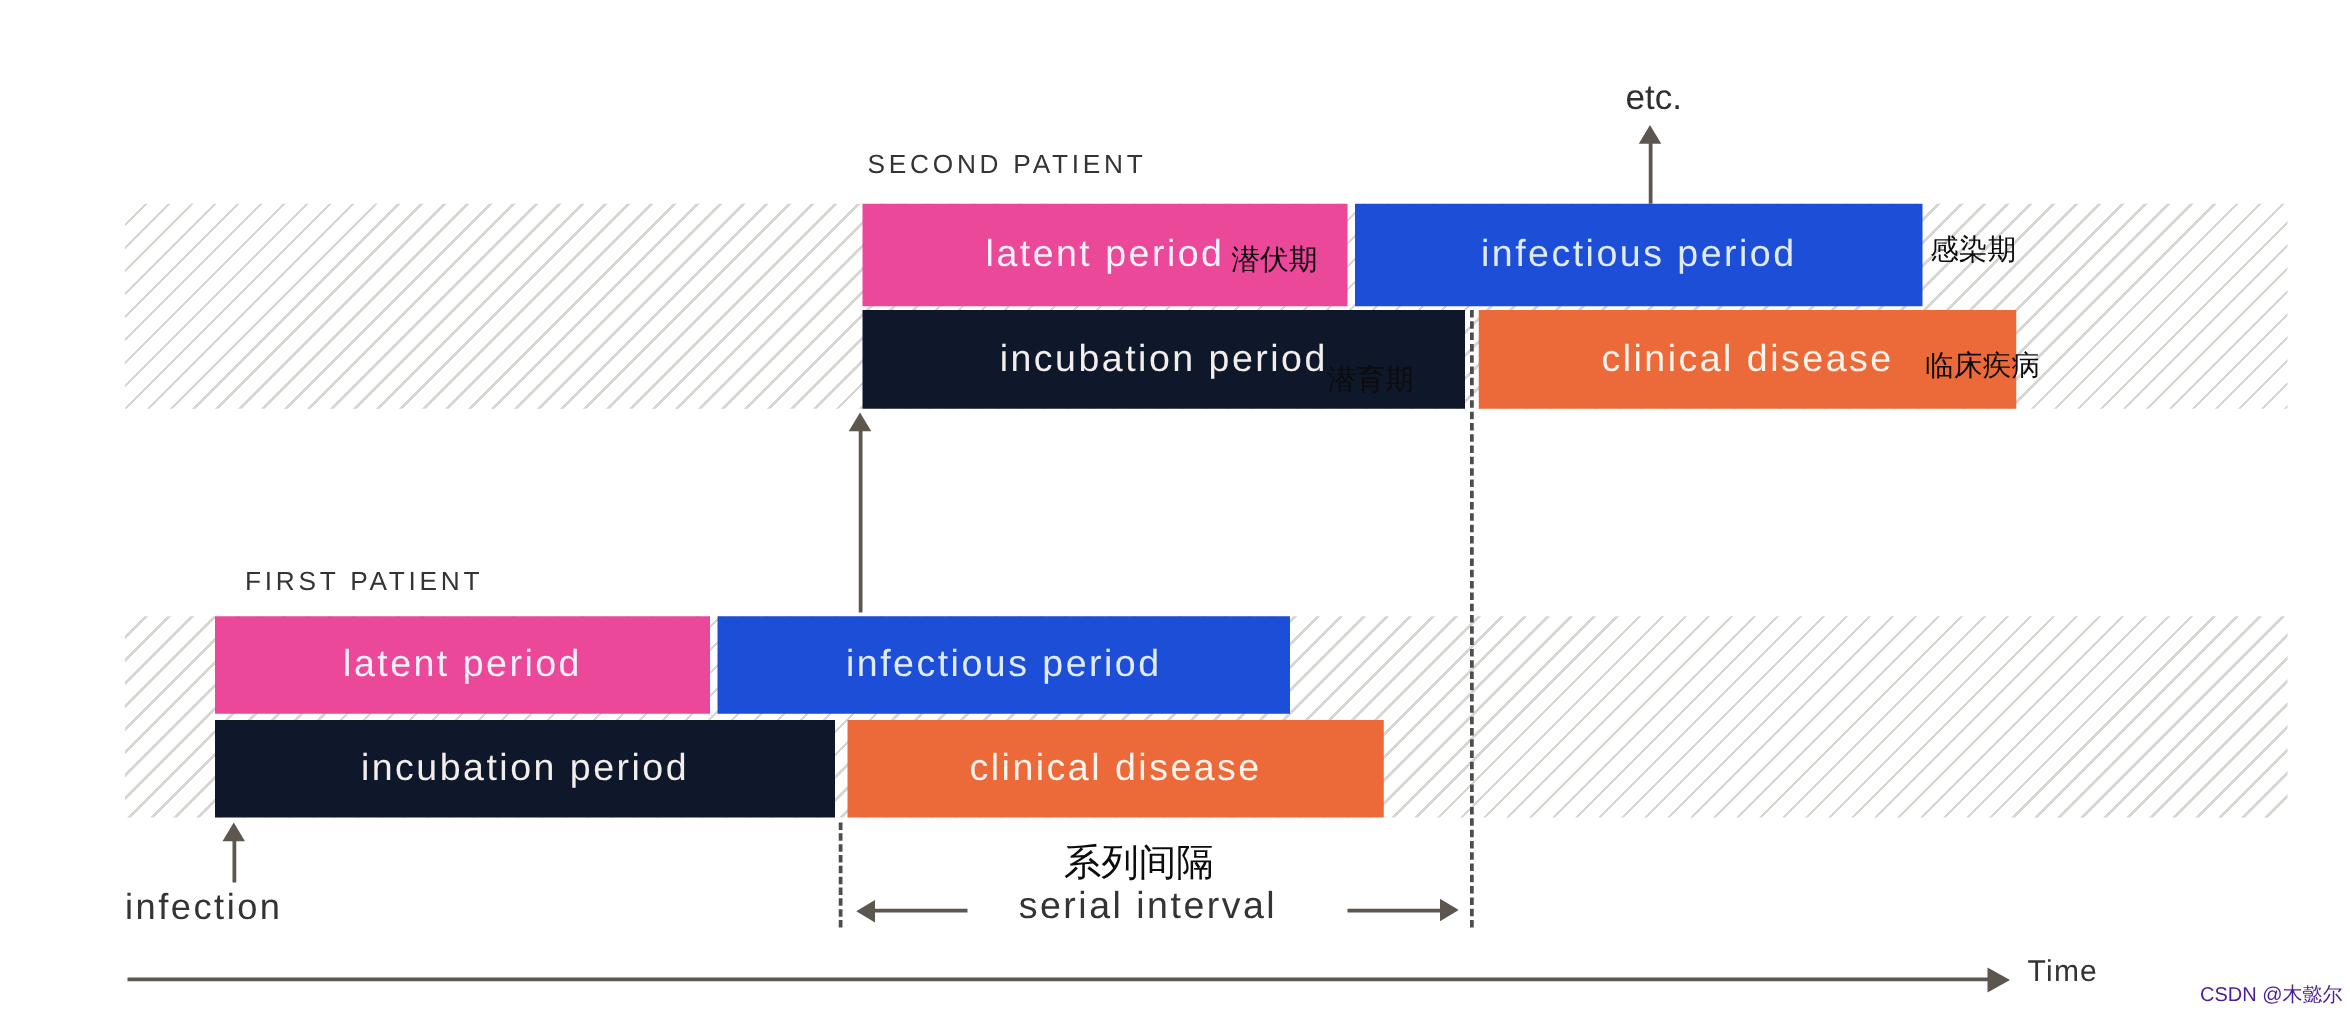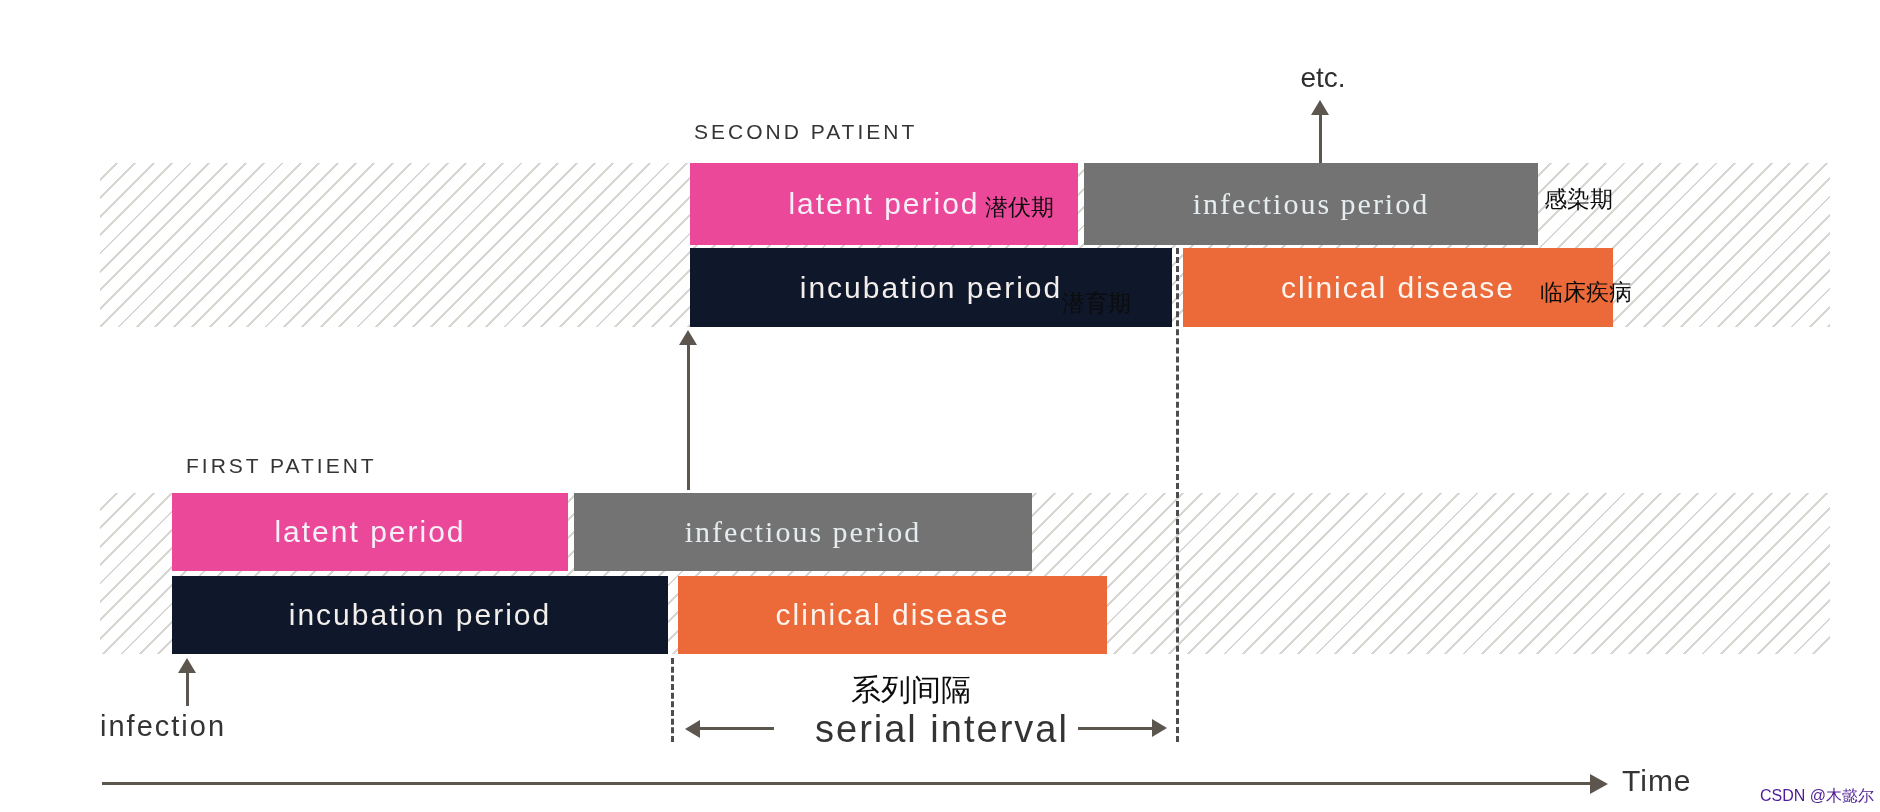--- a/index.html
+++ b/index.html
@@ -42,7 +42,7 @@
     white-space:nowrap;
   }
   .c-latent{background:#ec4899;color:rgba(245,255,255,0.92);}
-  .c-infectious{background:#737373;color:rgba(235,243,247,0.95);font-family:Liberation Serif, serif;}
+  .c-infectious{background:#1d4ed8;color:rgba(235,243,247,0.95);}
   .c-incubation{background:#0f172a;color:rgba(255,250,246,0.95);}
   .c-clinical{background:#ec6a3a;color:rgba(255,248,243,0.97);}
   

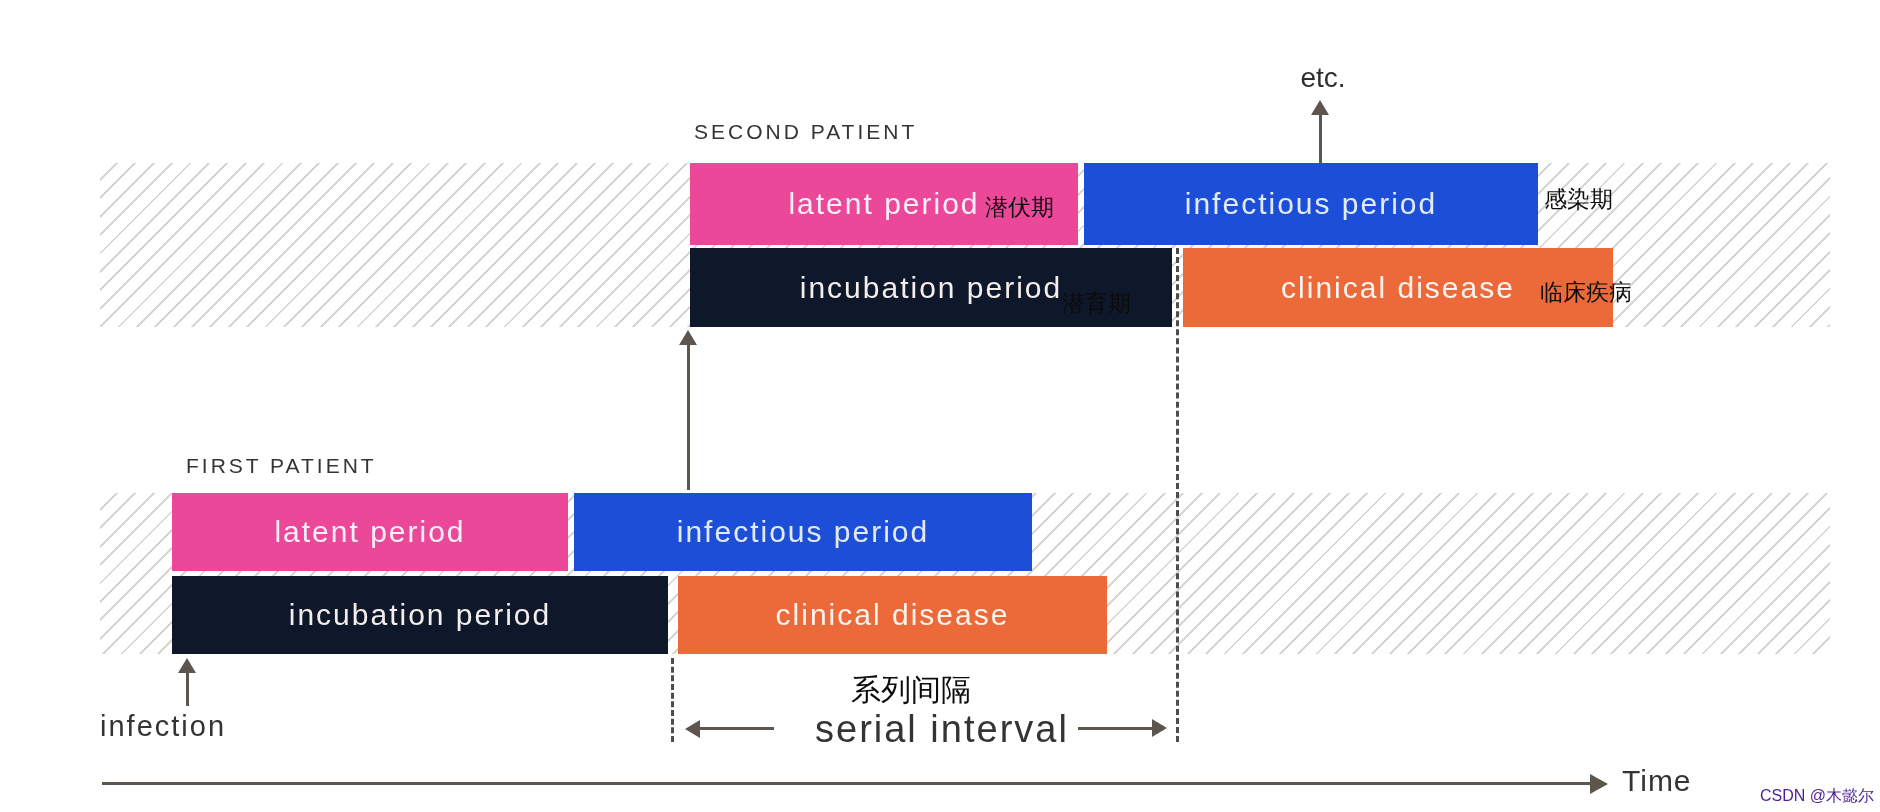--- a/index.html
+++ b/index.html
@@ -135,7 +135,7 @@
   <div class="head-up trans-head"></div>
   <div class="shaft-v trans-shaft"></div>
 
-  <div class="patient-label" style="left:186px;top:454px;">FIRST PATIENT</div>
+  <div class="patient-label" style="left:196px;top:454px;">FIRST PATIENT</div>
   <div class="band band-fp"></div>
   <div class="bar c-latent fp-latent">latent period</div>
   <div class="bar c-infectious fp-infectious">infectious period</div>

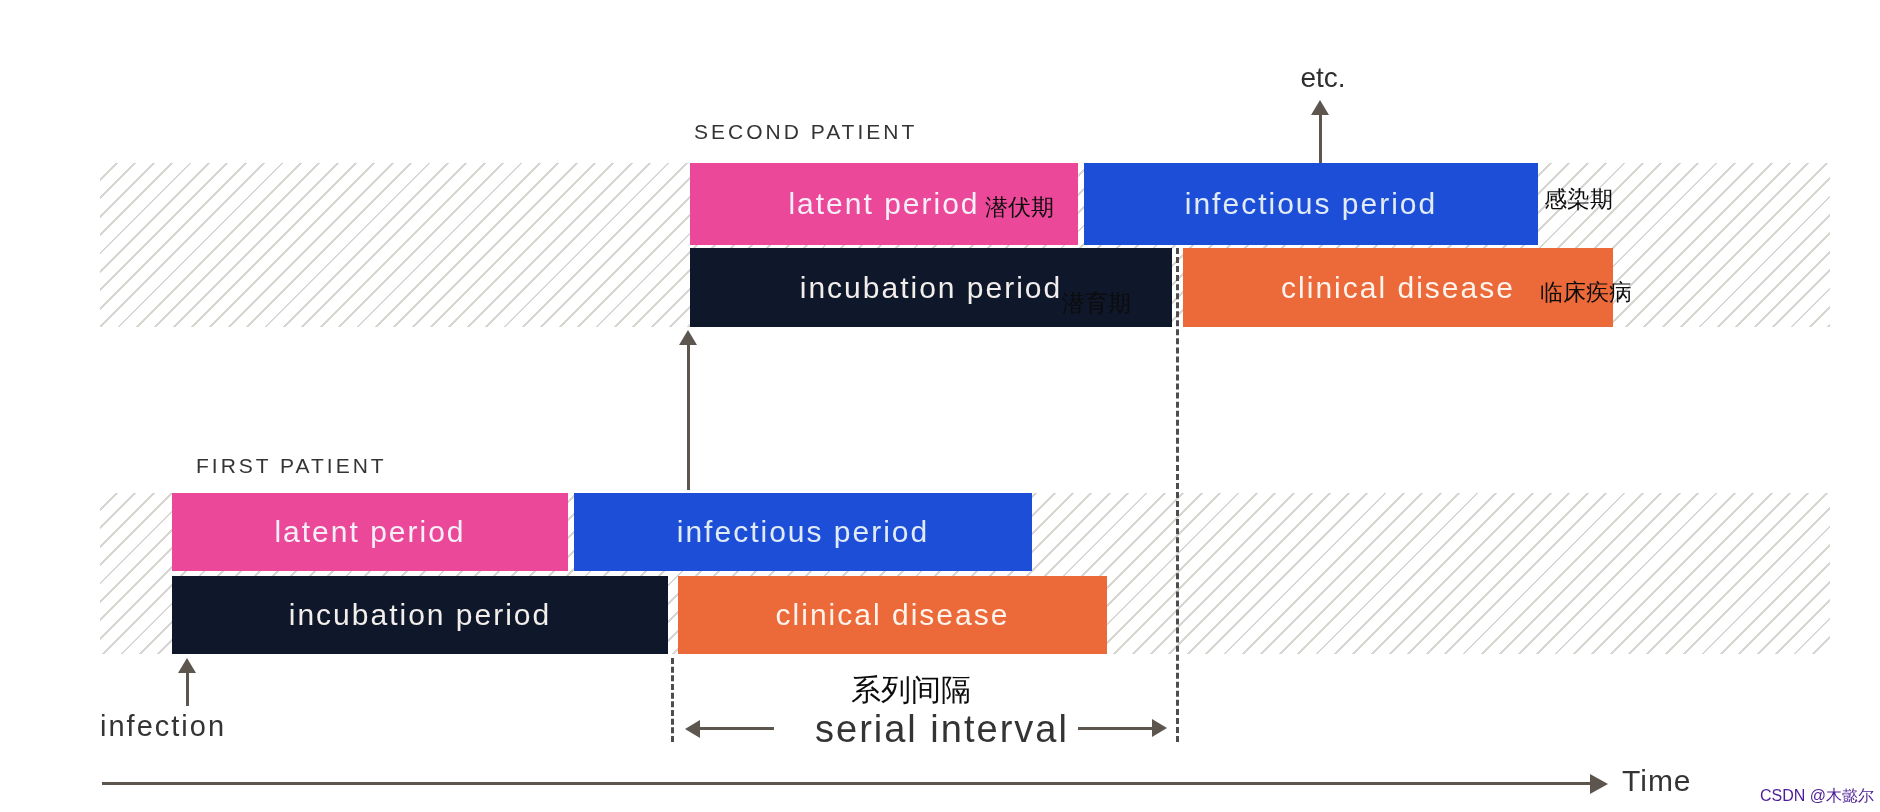--- a/index.html
+++ b/index.html
@@ -101,7 +101,7 @@
   .serial-zh{position:absolute;left:831px;top:670px;width:160px;text-align:center;
     font-size:30px;color:#0c0c0c;}
   .serial-en{position:absolute;left:815px;top:708px;
-    font-size:38px;letter-spacing:2px;color:#343434;}
+    font-size:30px;letter-spacing:2px;color:#343434;}
   
   .axis-shaft{left:102px;top:782px;width:1492px;}
   .axis-head{left:1590px;top:774px;}

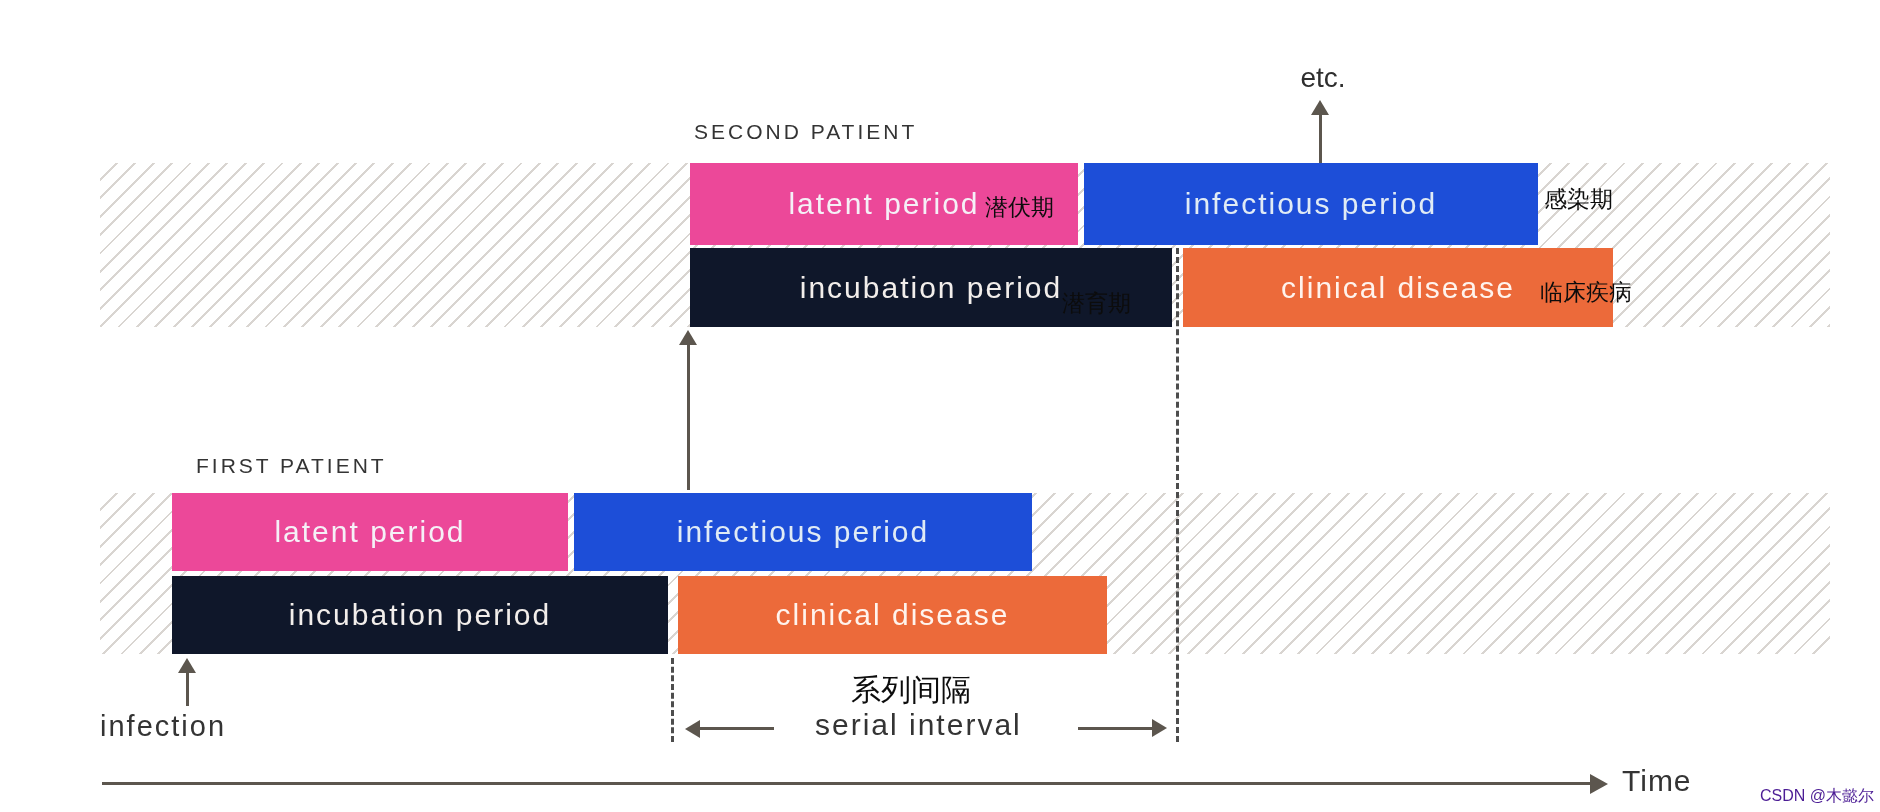--- a/index.html
+++ b/index.html
@@ -106,7 +106,7 @@
   .axis-shaft{left:102px;top:782px;width:1492px;}
   .axis-head{left:1590px;top:774px;}
   .time-label{position:absolute;left:1622px;top:764px;
-    font-size:30px;letter-spacing:1px;color:#343434;}
+    font-size:24px;letter-spacing:1px;color:#343434;}
   
   .watermark{position:absolute;left:1760px;top:786px;
     font-size:16px;color:#4c1d95;white-space:nowrap;}

